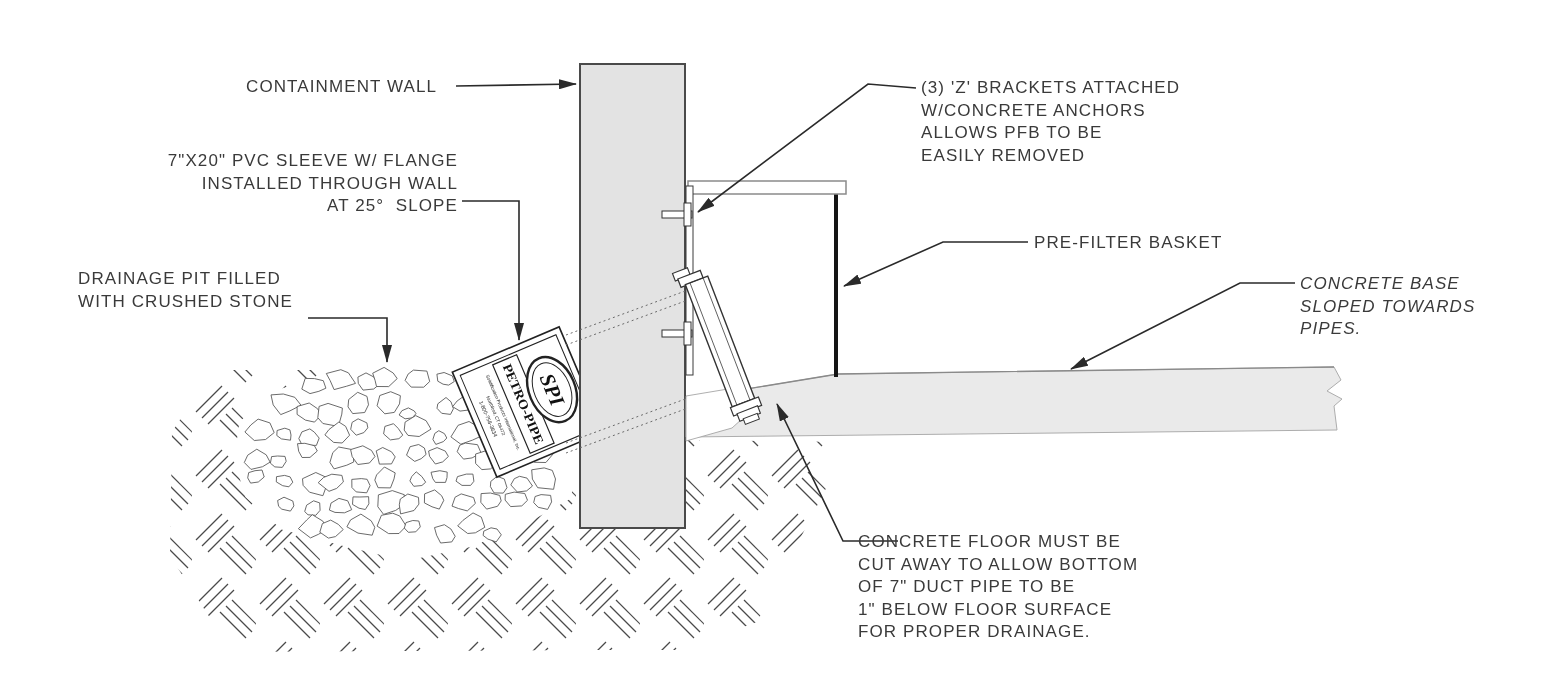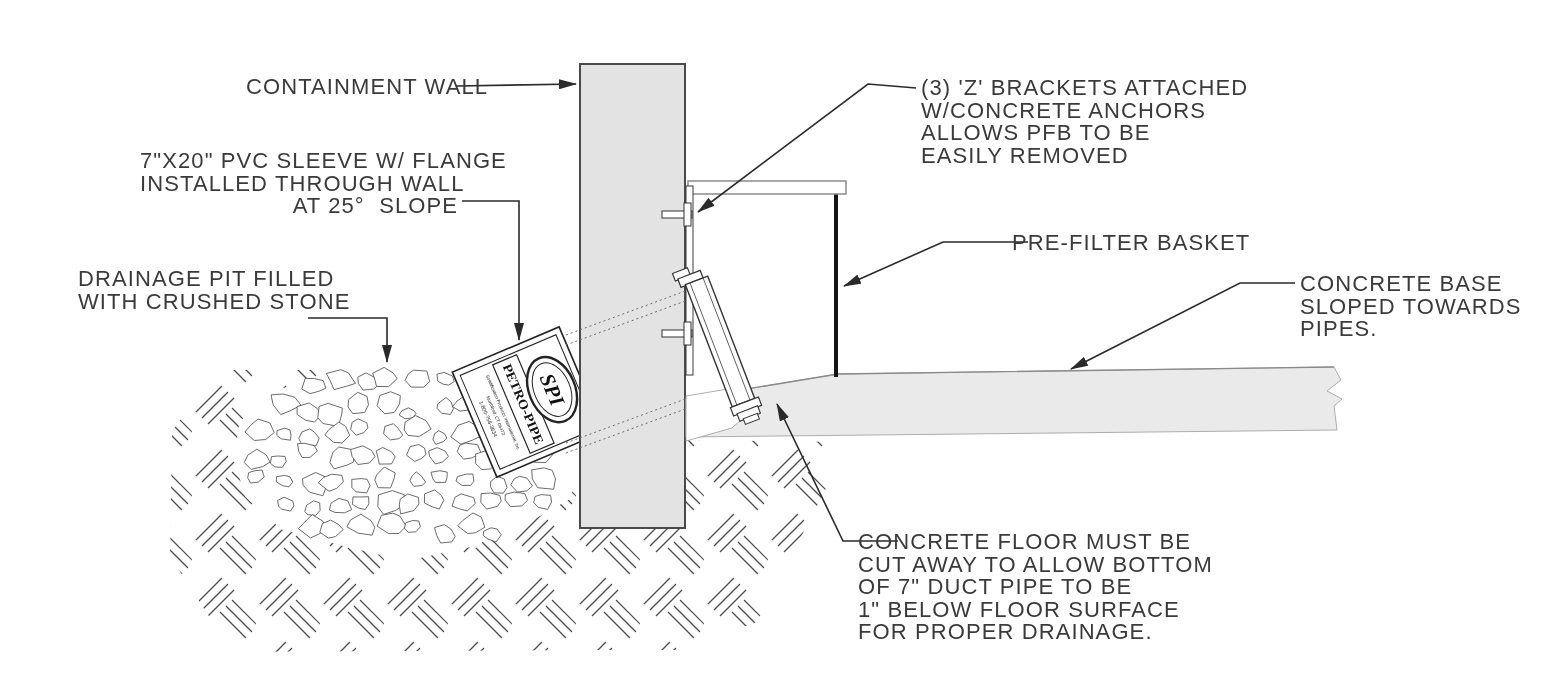--- a/index.html
+++ b/index.html
@@ -11,7 +11,7 @@
          font-family:"Liberation Sans", sans-serif;overflow:hidden;}
   #drawing{position:absolute;left:0;top:0;}
   .lbl{position:absolute;white-space:pre;color:var(--text);
-       font-size:22px;line-height:22.5px;letter-spacing:1.1px;}
+       font-size:17px;line-height:22.5px;letter-spacing:1.1px;}
   .r{text-align:right;}
 </style>
 </head>

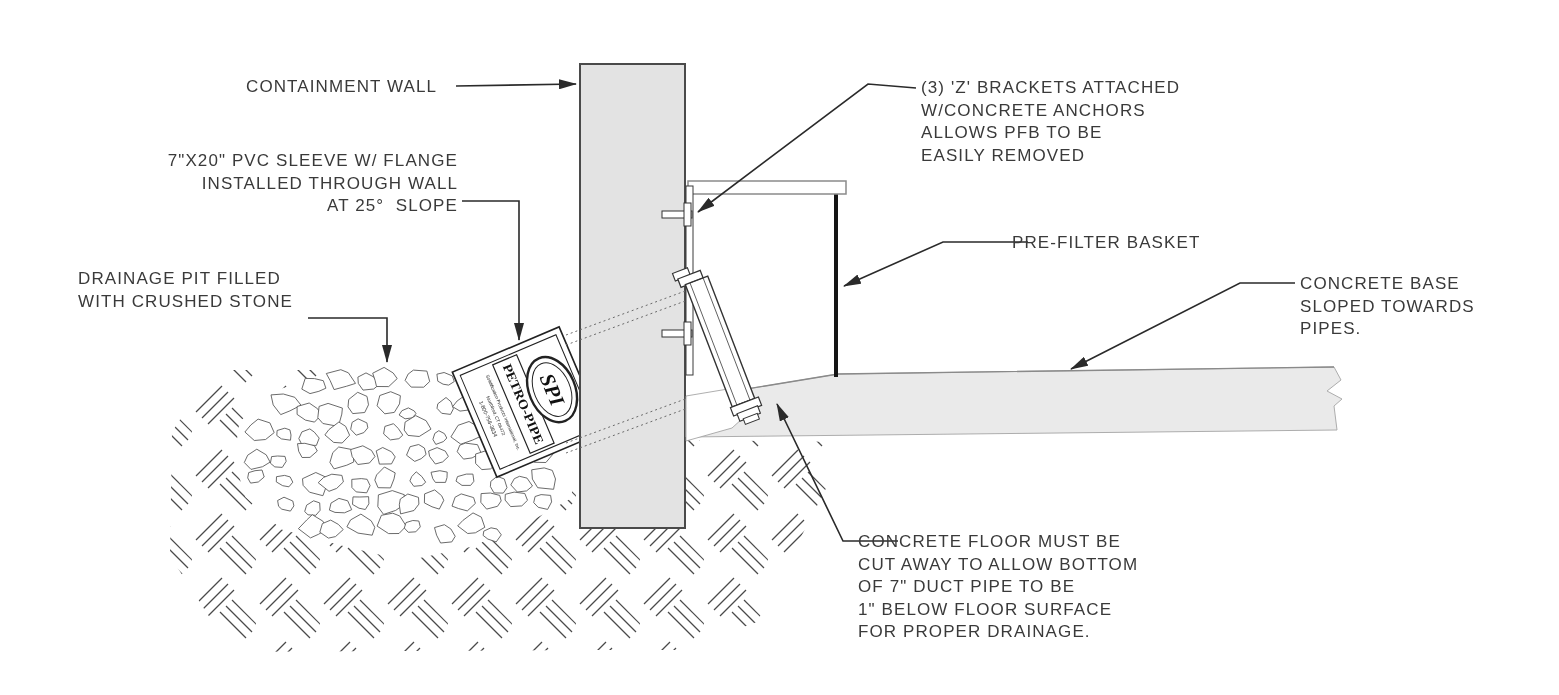--- a/index.html
+++ b/index.html
@@ -197,7 +197,7 @@
 ALLOWS PFB TO BE
 EASILY REMOVED</div>
 
-  <div class="lbl" style="left:1012px;top:232px;">PRE-FILTER BASKET</div>
+  <div class="lbl" style="left:1034px;top:232px;">PRE-FILTER BASKET</div>
 
   <div class="lbl" style="left:1300px;top:273px;">CONCRETE BASE
 SLOPED TOWARDS

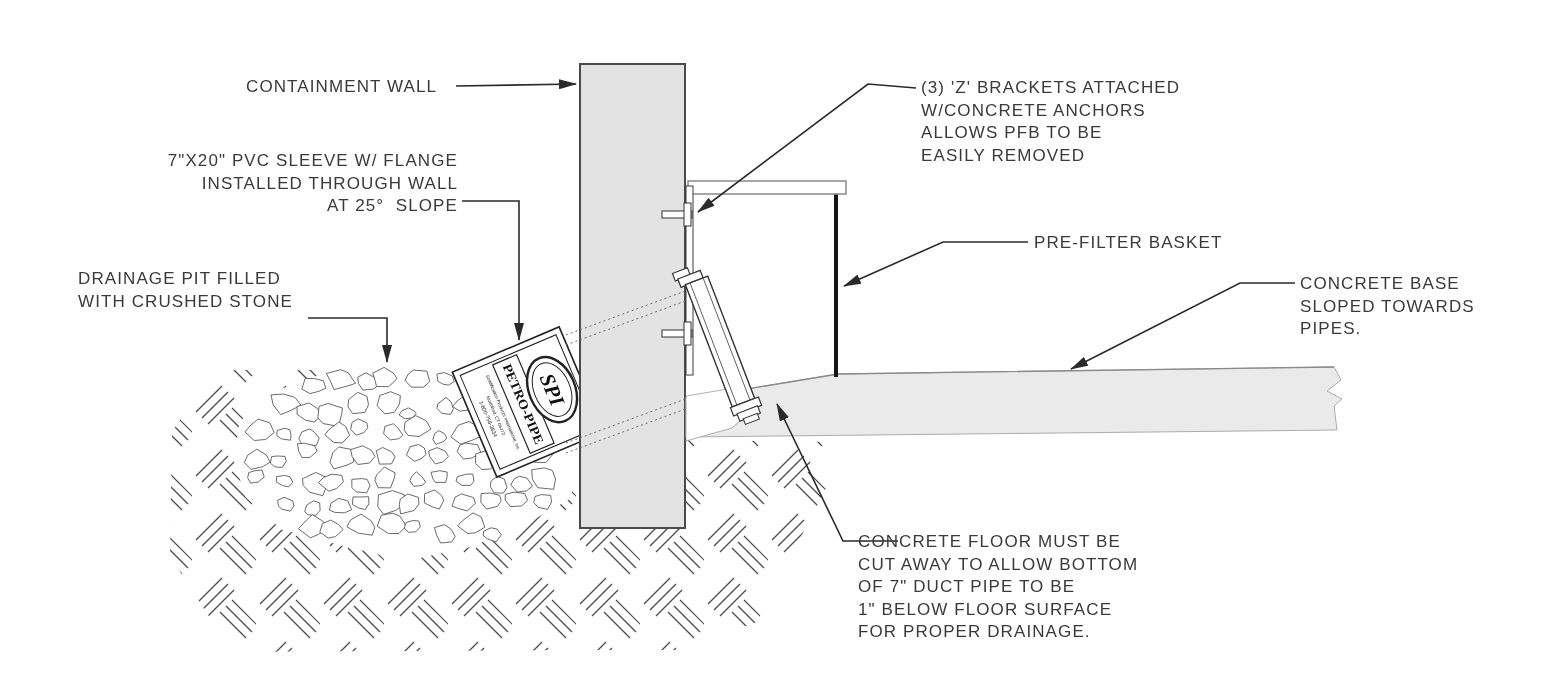--- a/index.html
+++ b/index.html
@@ -199,7 +199,7 @@
 
   <div class="lbl" style="left:1034px;top:232px;">PRE-FILTER BASKET</div>
 
-  <div class="lbl" style="left:1300px;top:273px;">CONCRETE BASE
+  <div class="lbl" style="left:1300px;top:273px;font-style:italic;">CONCRETE BASE
 SLOPED TOWARDS
 PIPES.</div>
 

